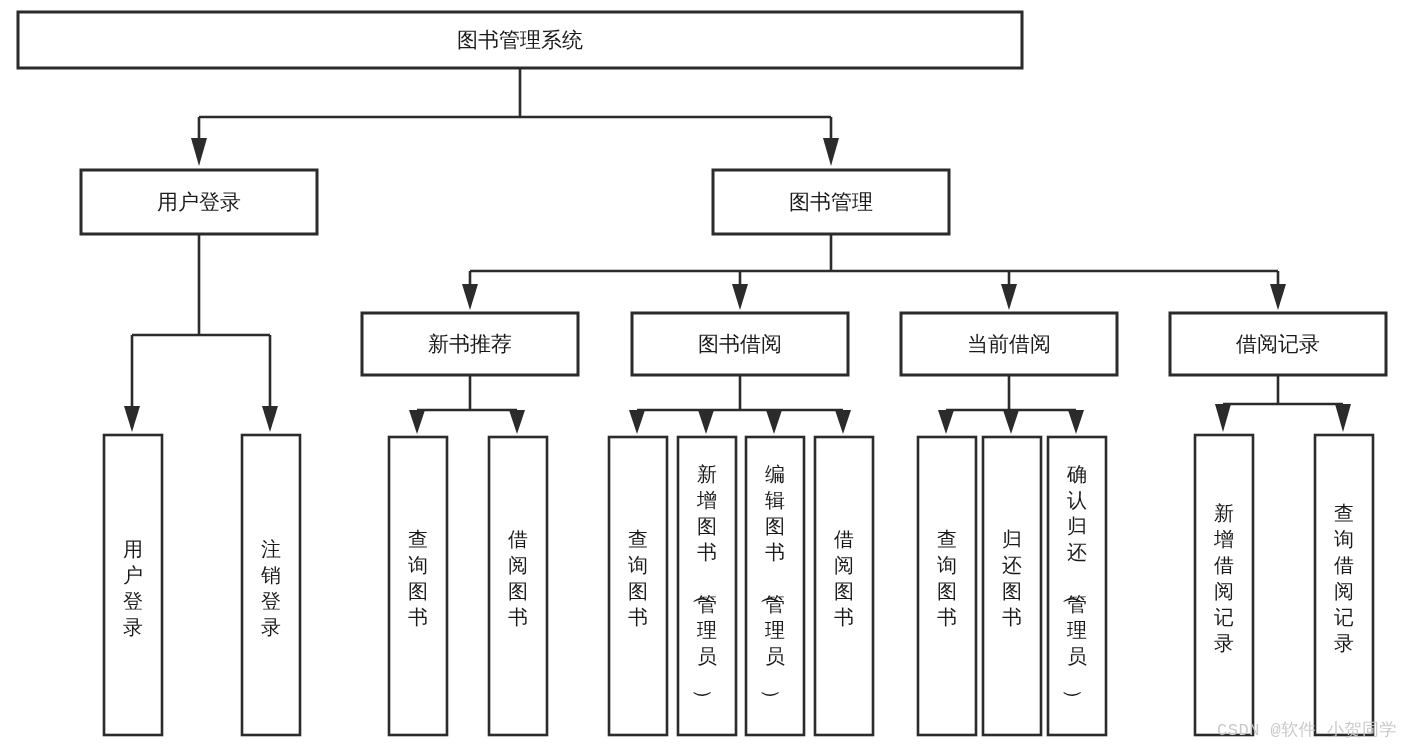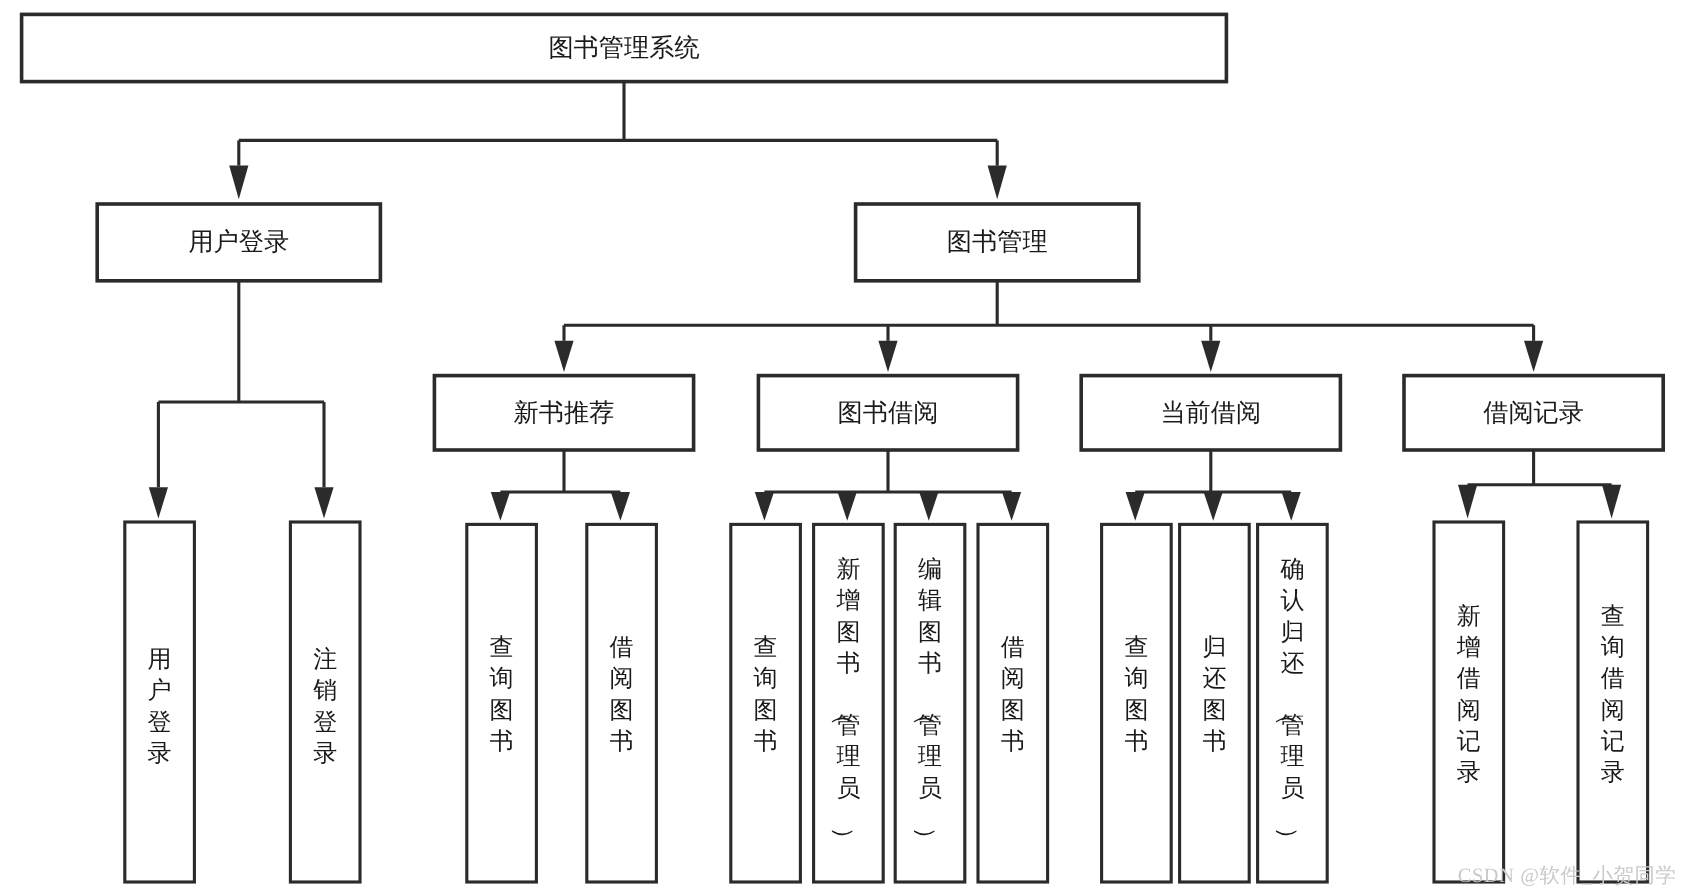--- a/index.html
+++ b/index.html
@@ -61,7 +61,7 @@
     position: absolute;
     right: 8px;
     bottom: 6px;
-    font-family: Liberation Serif, serif;
+    font-family: Liberation Mono, monospace;
     font-size: 17px;
     color: #c9c9c9;
     letter-spacing: 0.5px;

